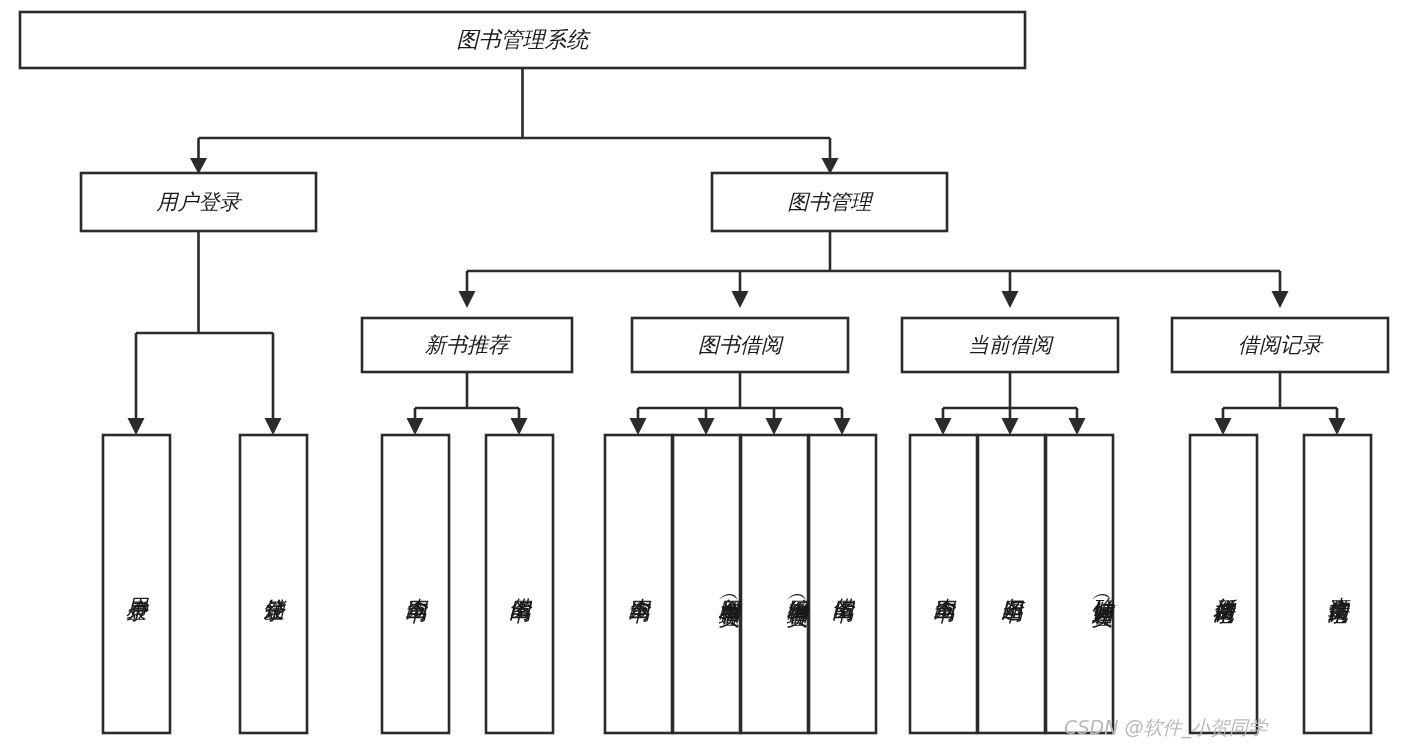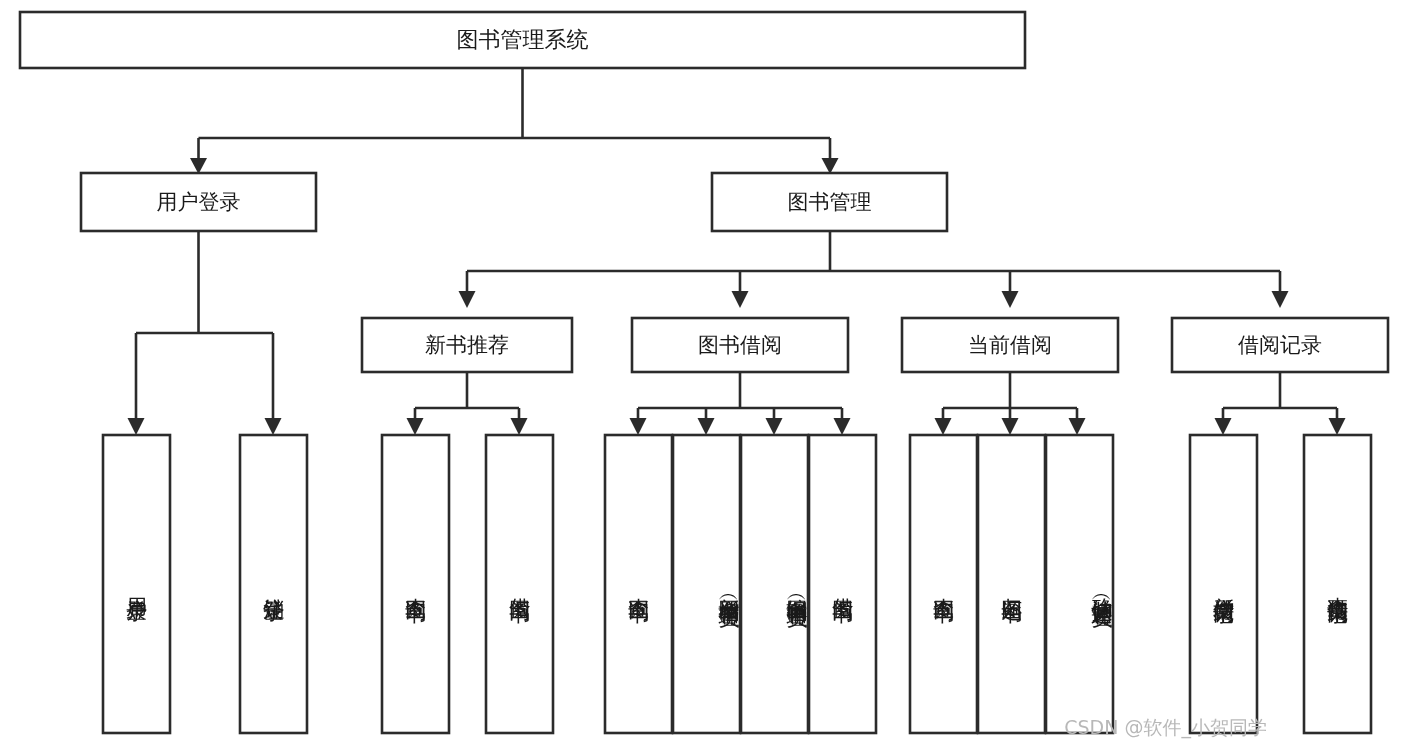--- a/index.html
+++ b/index.html
@@ -19,6 +19,7 @@
     width: 1279px;
     height: 747px;
     background: #ffffff;
+    font-style: italic;
   }
   svg#flowchart {
     display: block;

